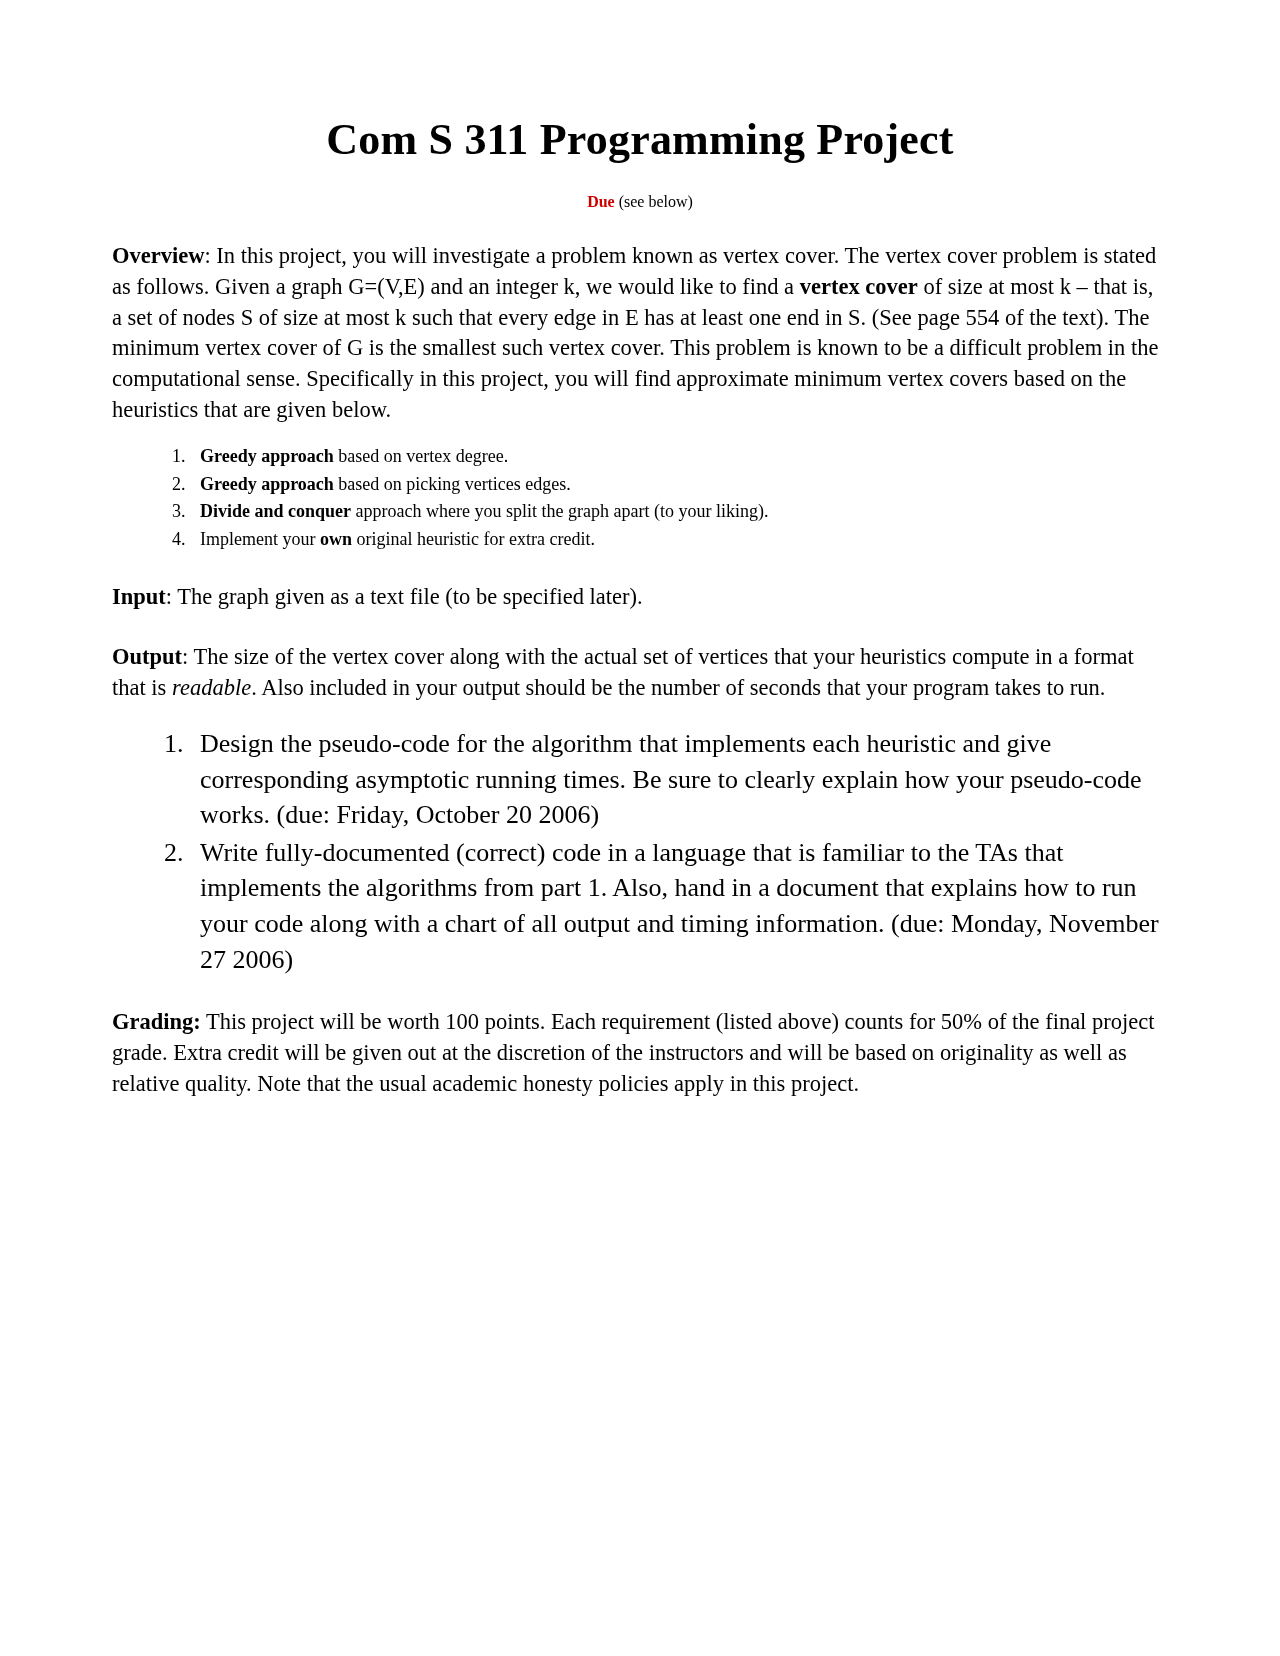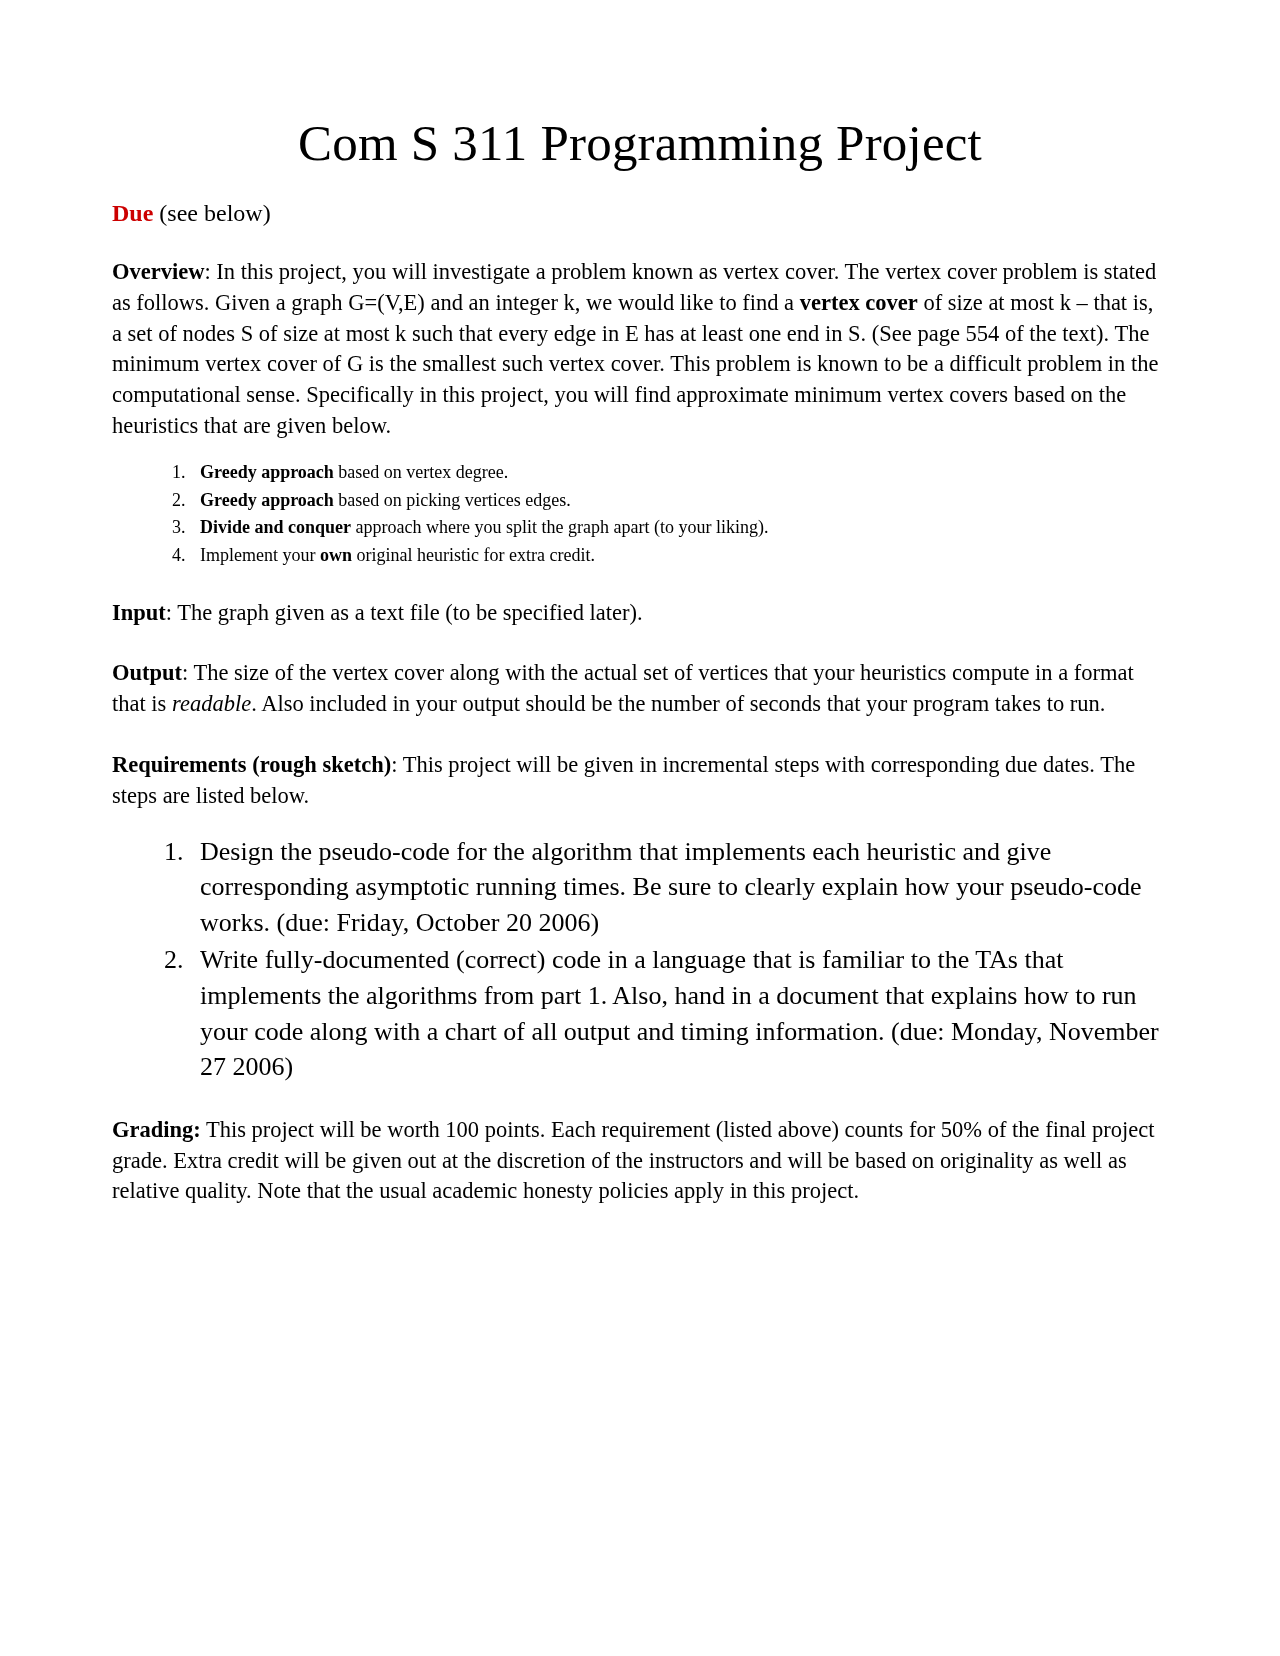--- a/index.html
+++ b/index.html
@@ -22,8 +22,8 @@
   }
   h1.doc-title {
     font-family: "Liberation Serif", serif;
-    font-size: 51px;
-    font-weight: normal;
+    font-size: 44px;
+    font-weight: bold;
     text-align: center;
     margin: 18px 0 0 0;
     letter-spacing: 0.2px;

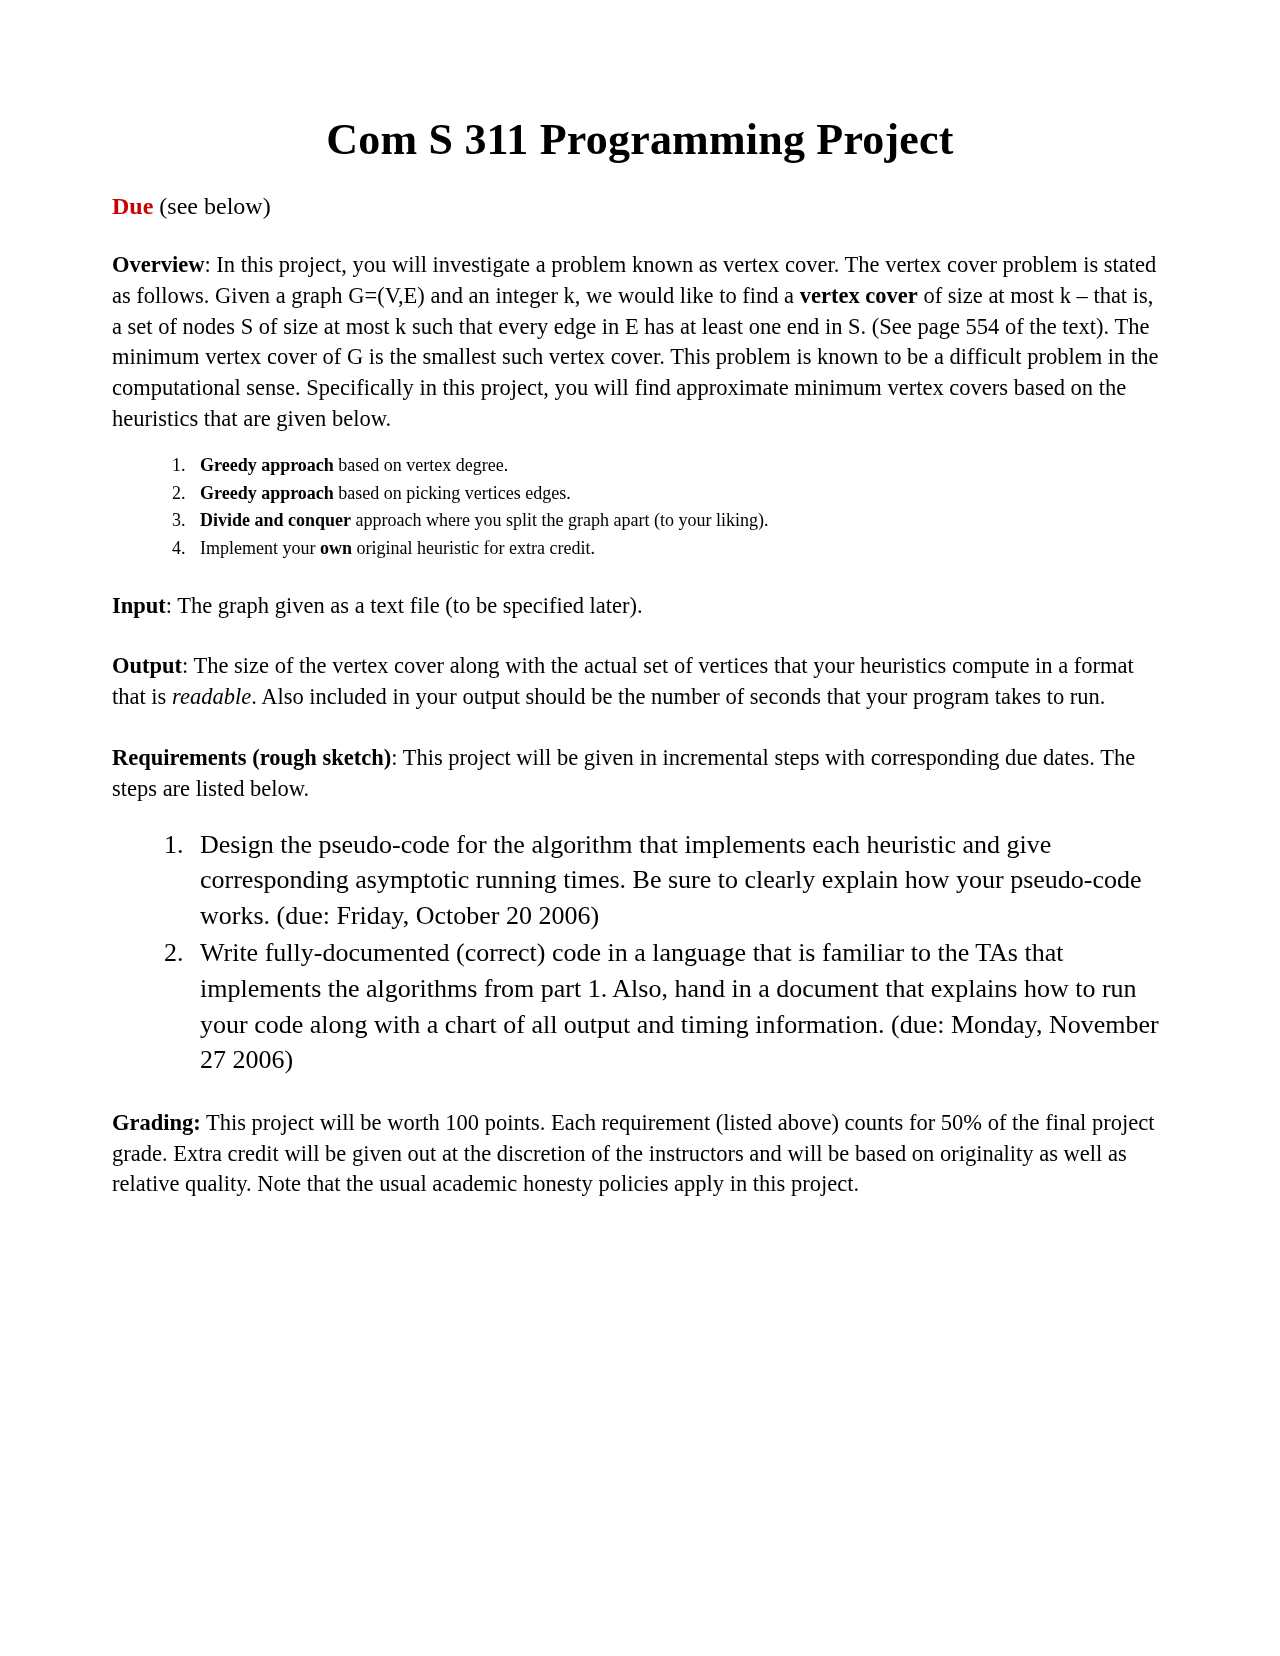--- a/index.html
+++ b/index.html
@@ -29,8 +29,8 @@
     letter-spacing: 0.2px;
   }
   .due-line {
-    text-align: left;
-    font-size: 24px;
+    text-align: center;
+    font-size: 16px;
     margin: 28px 0 0 0;
   }
   .due-word {

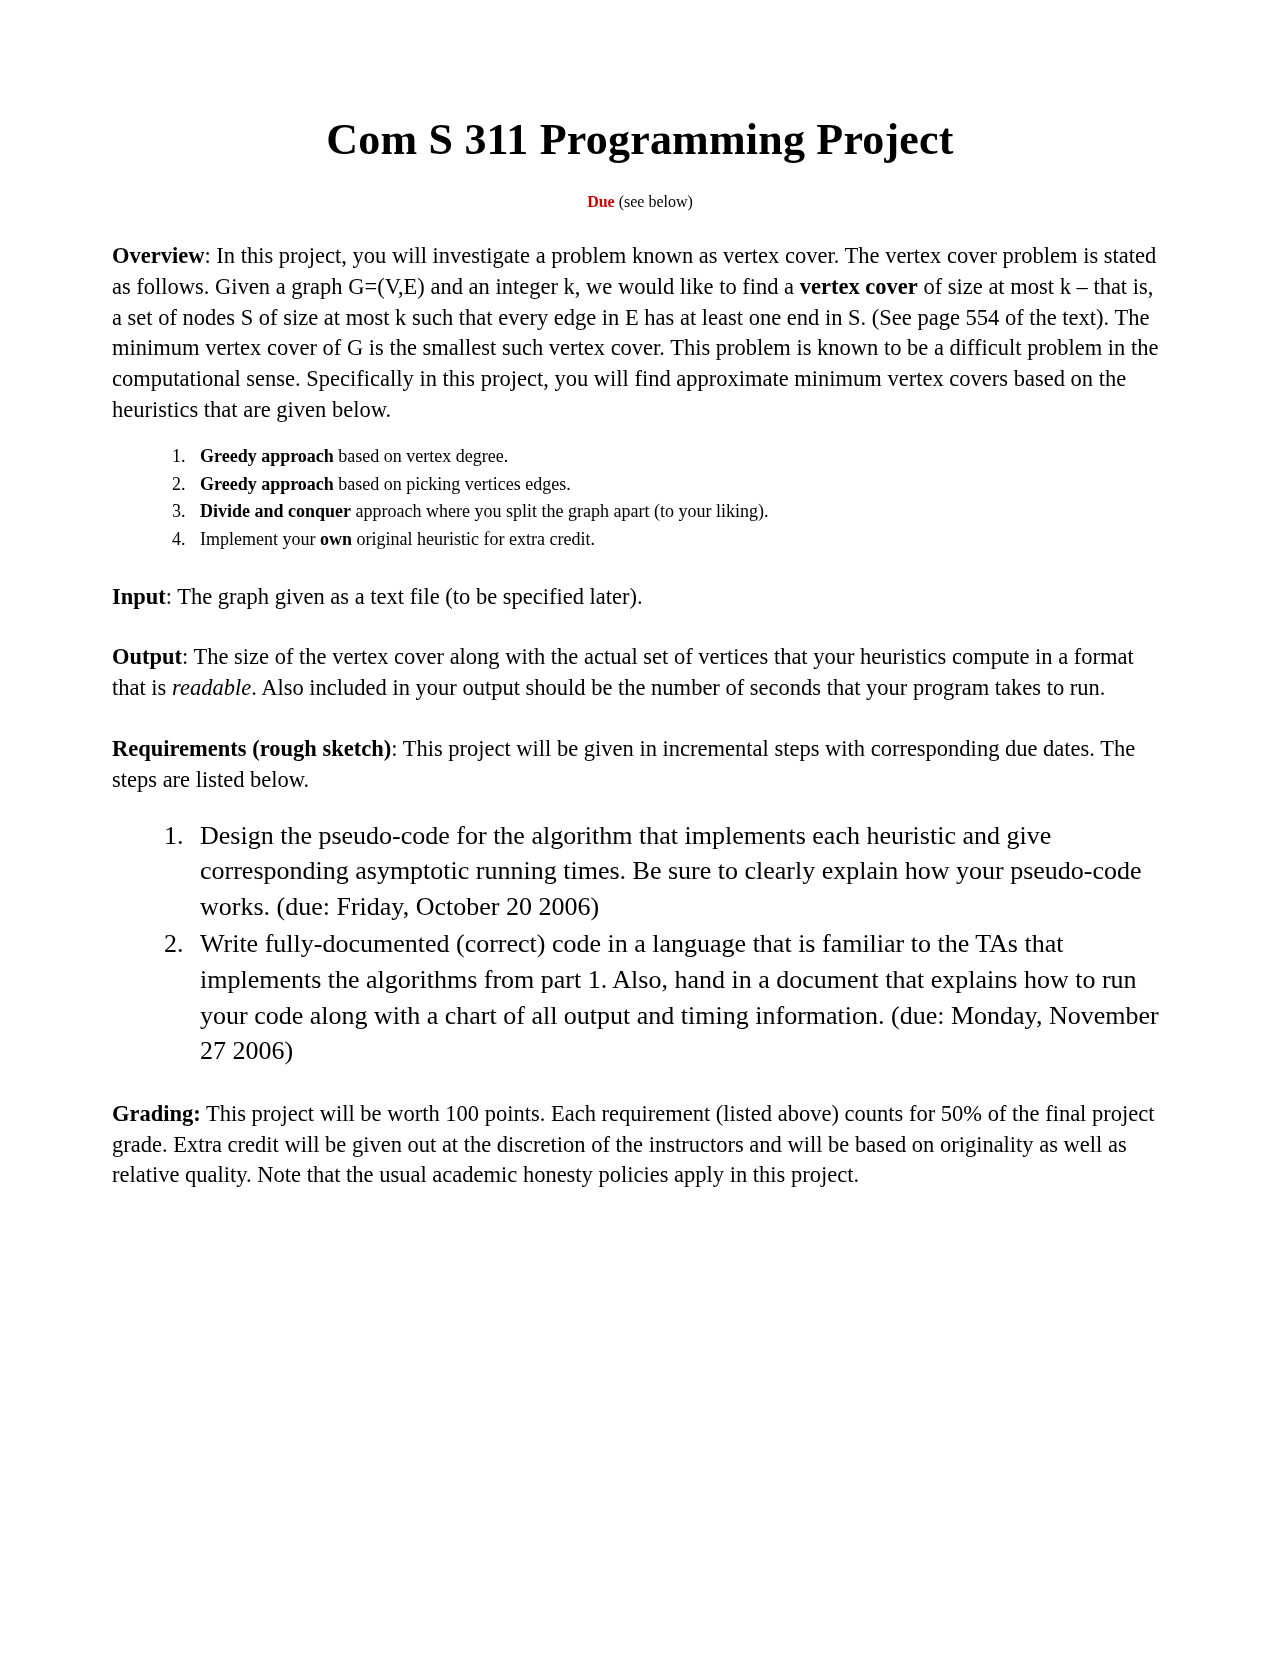--- a/index.html
+++ b/index.html
@@ -109,9 +109,6 @@
     <b class="lead-label">Output</b><span>: The size of the vertex cover along with the actual set of vertices that your heuristics compute in a format that is </span><i>readable</i><span>. Also included in your output should be the number of seconds that your program takes to run.</span>
   </p>
 
-  <p class="body-para">
-    <b class="lead-label">Requirements (rough sketch)</b><span>: This project will be given in incremental steps with corresponding due dates. The steps are listed below.</span>
-  </p>
 
   <ol class="req-list">
     <li>Design the pseudo-code for the algorithm that implements each heuristic and give corresponding asymptotic running times. Be sure to clearly explain how your pseudo-code works. (due: Friday, October 20 2006)</li>

